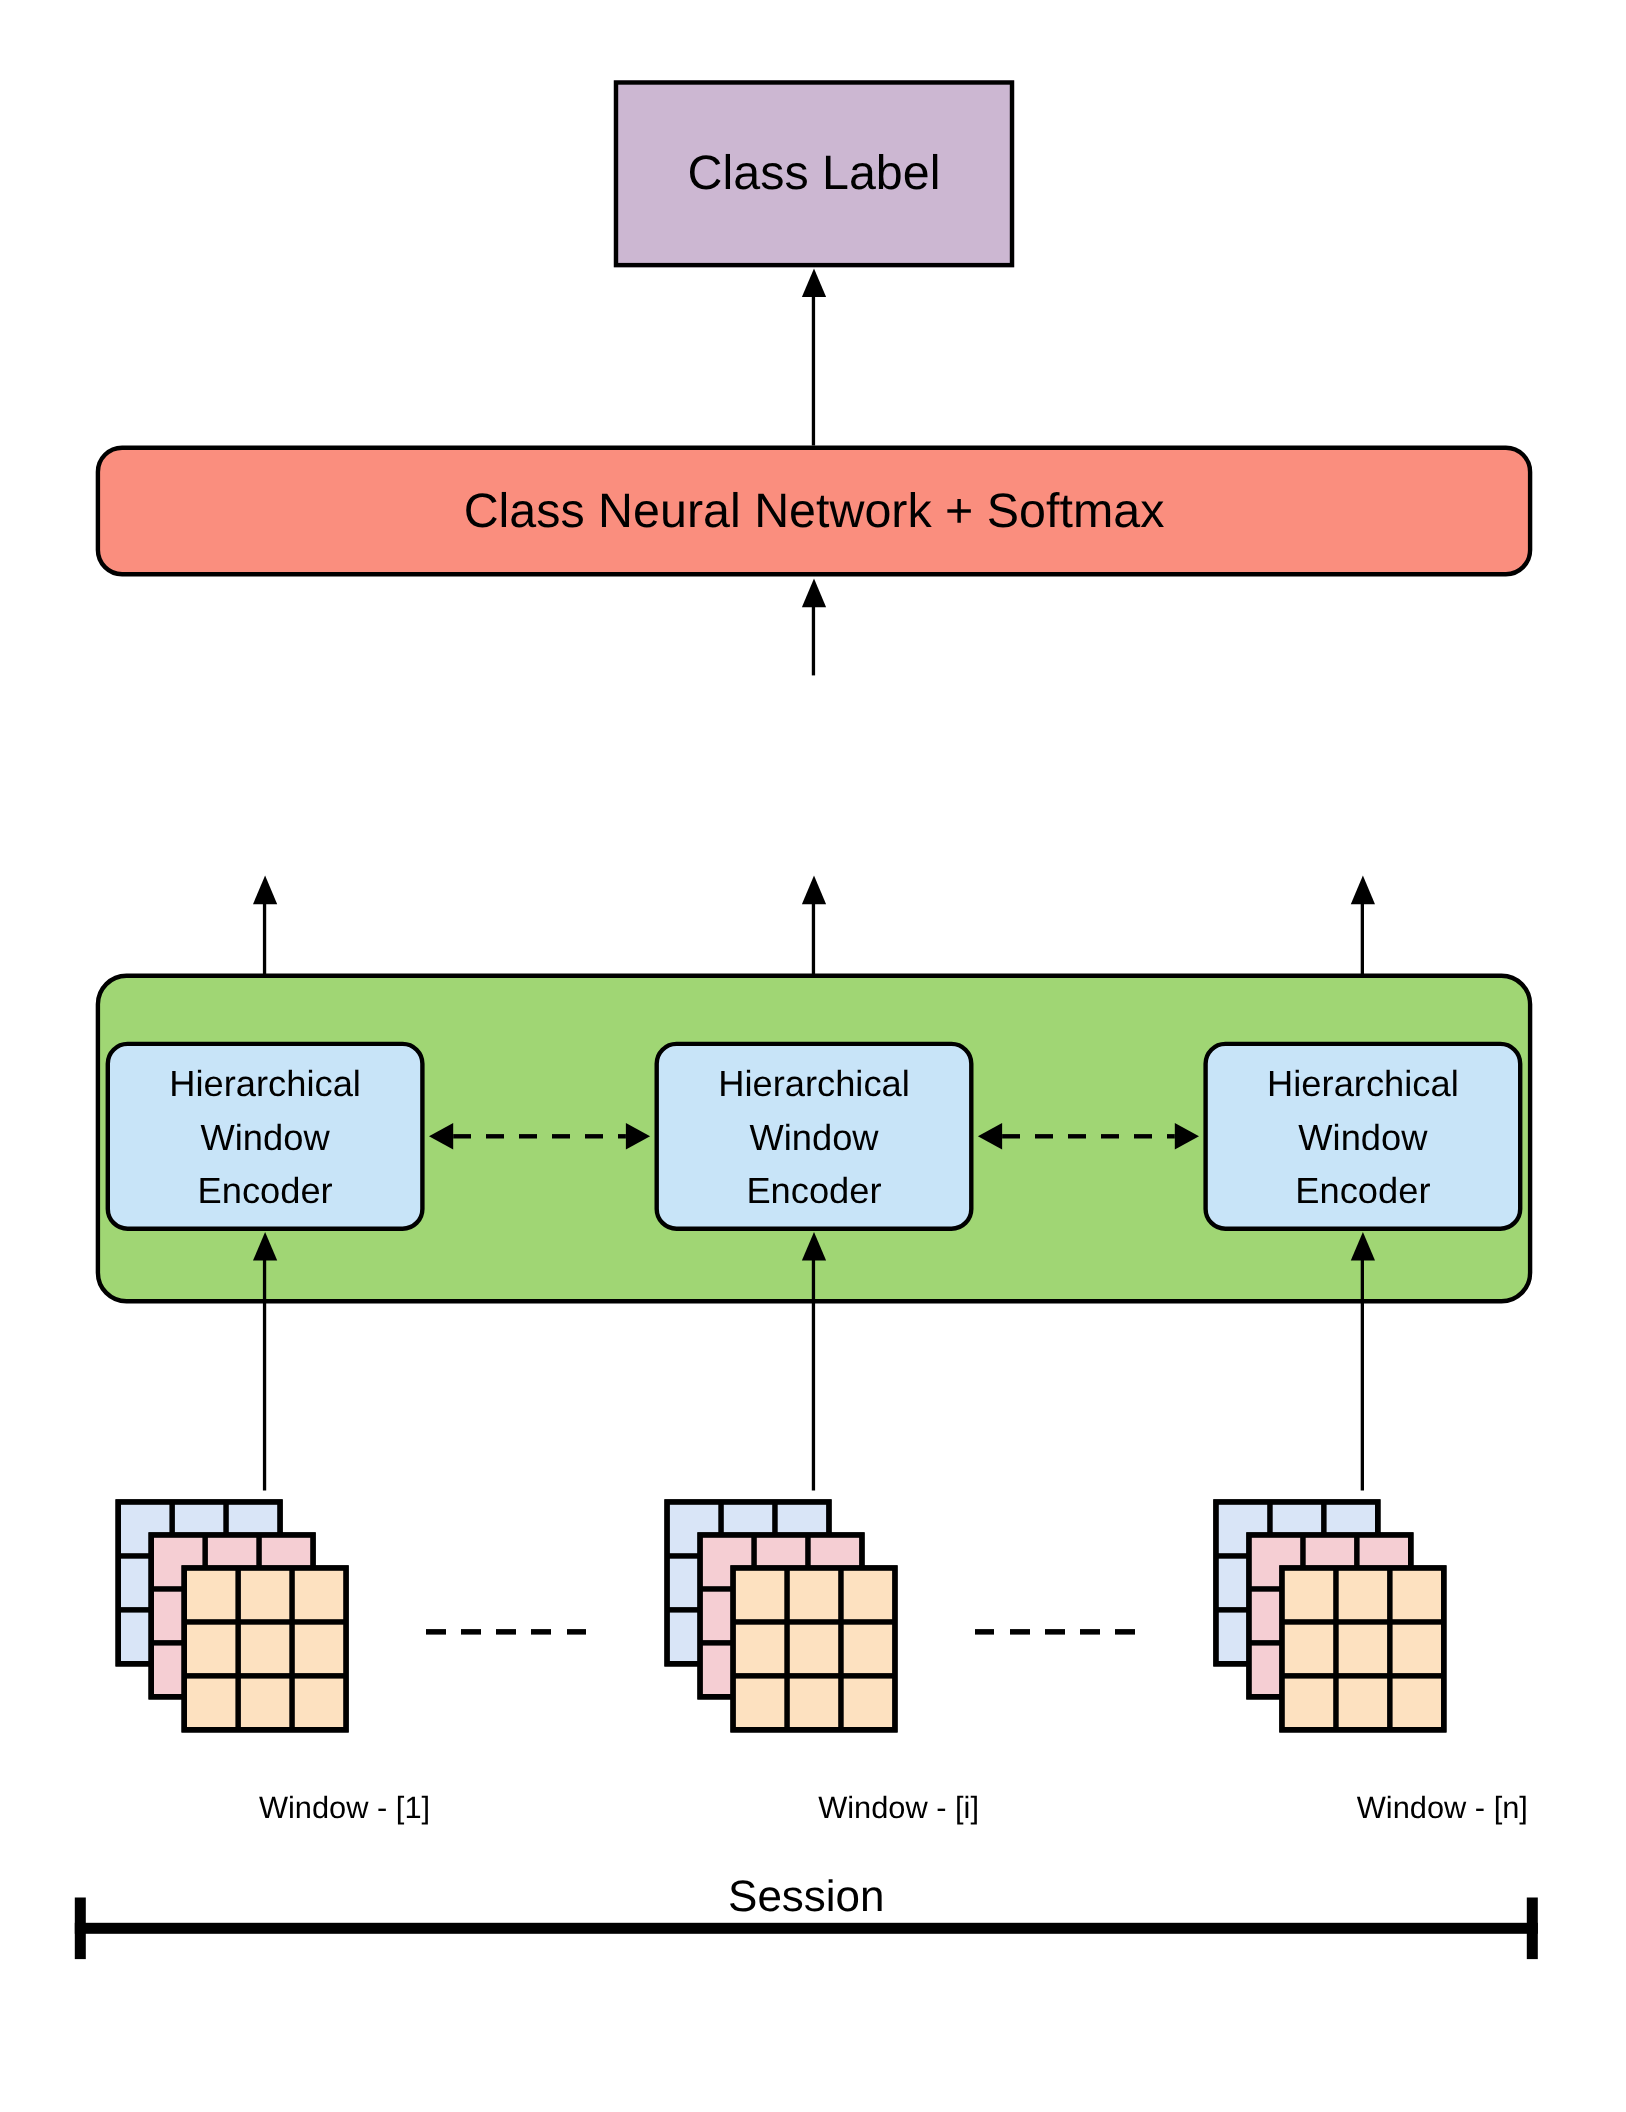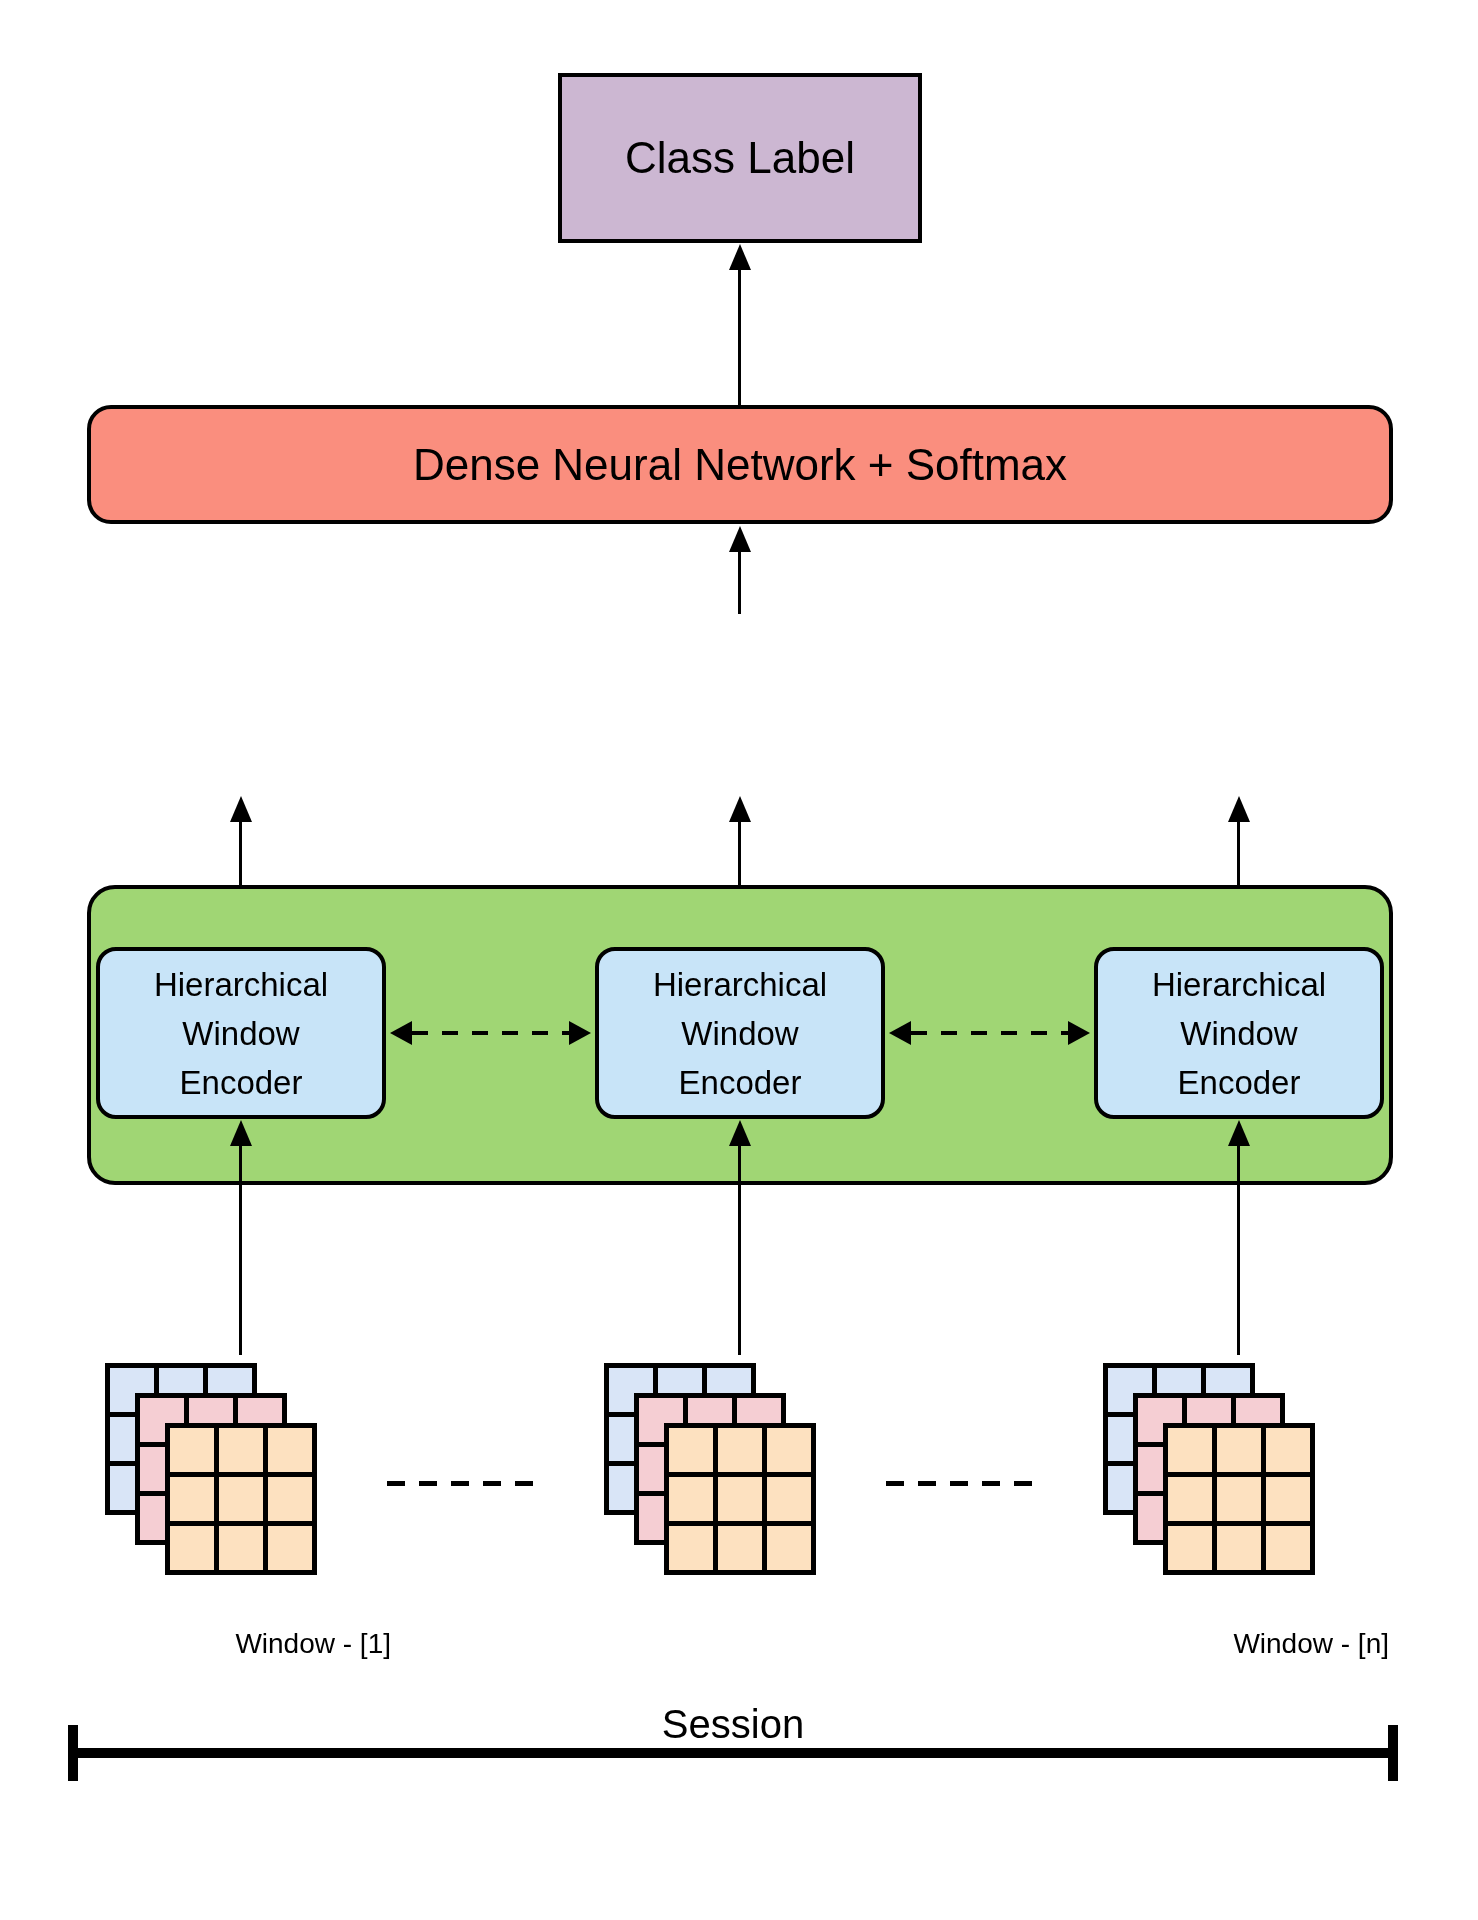--- a/index.html
+++ b/index.html
@@ -51,7 +51,7 @@
   <div class="vline" style="left:738px;top:268px;height:137px;"></div>
 
   <div class="box salmon">
-    <span>Dense Neural Network + Softmax</span>
+    <span>Class Neural Network + Softmax</span>
   </div>
 
   <div class="ah-up" style="left:729px;top:526px;"></div>

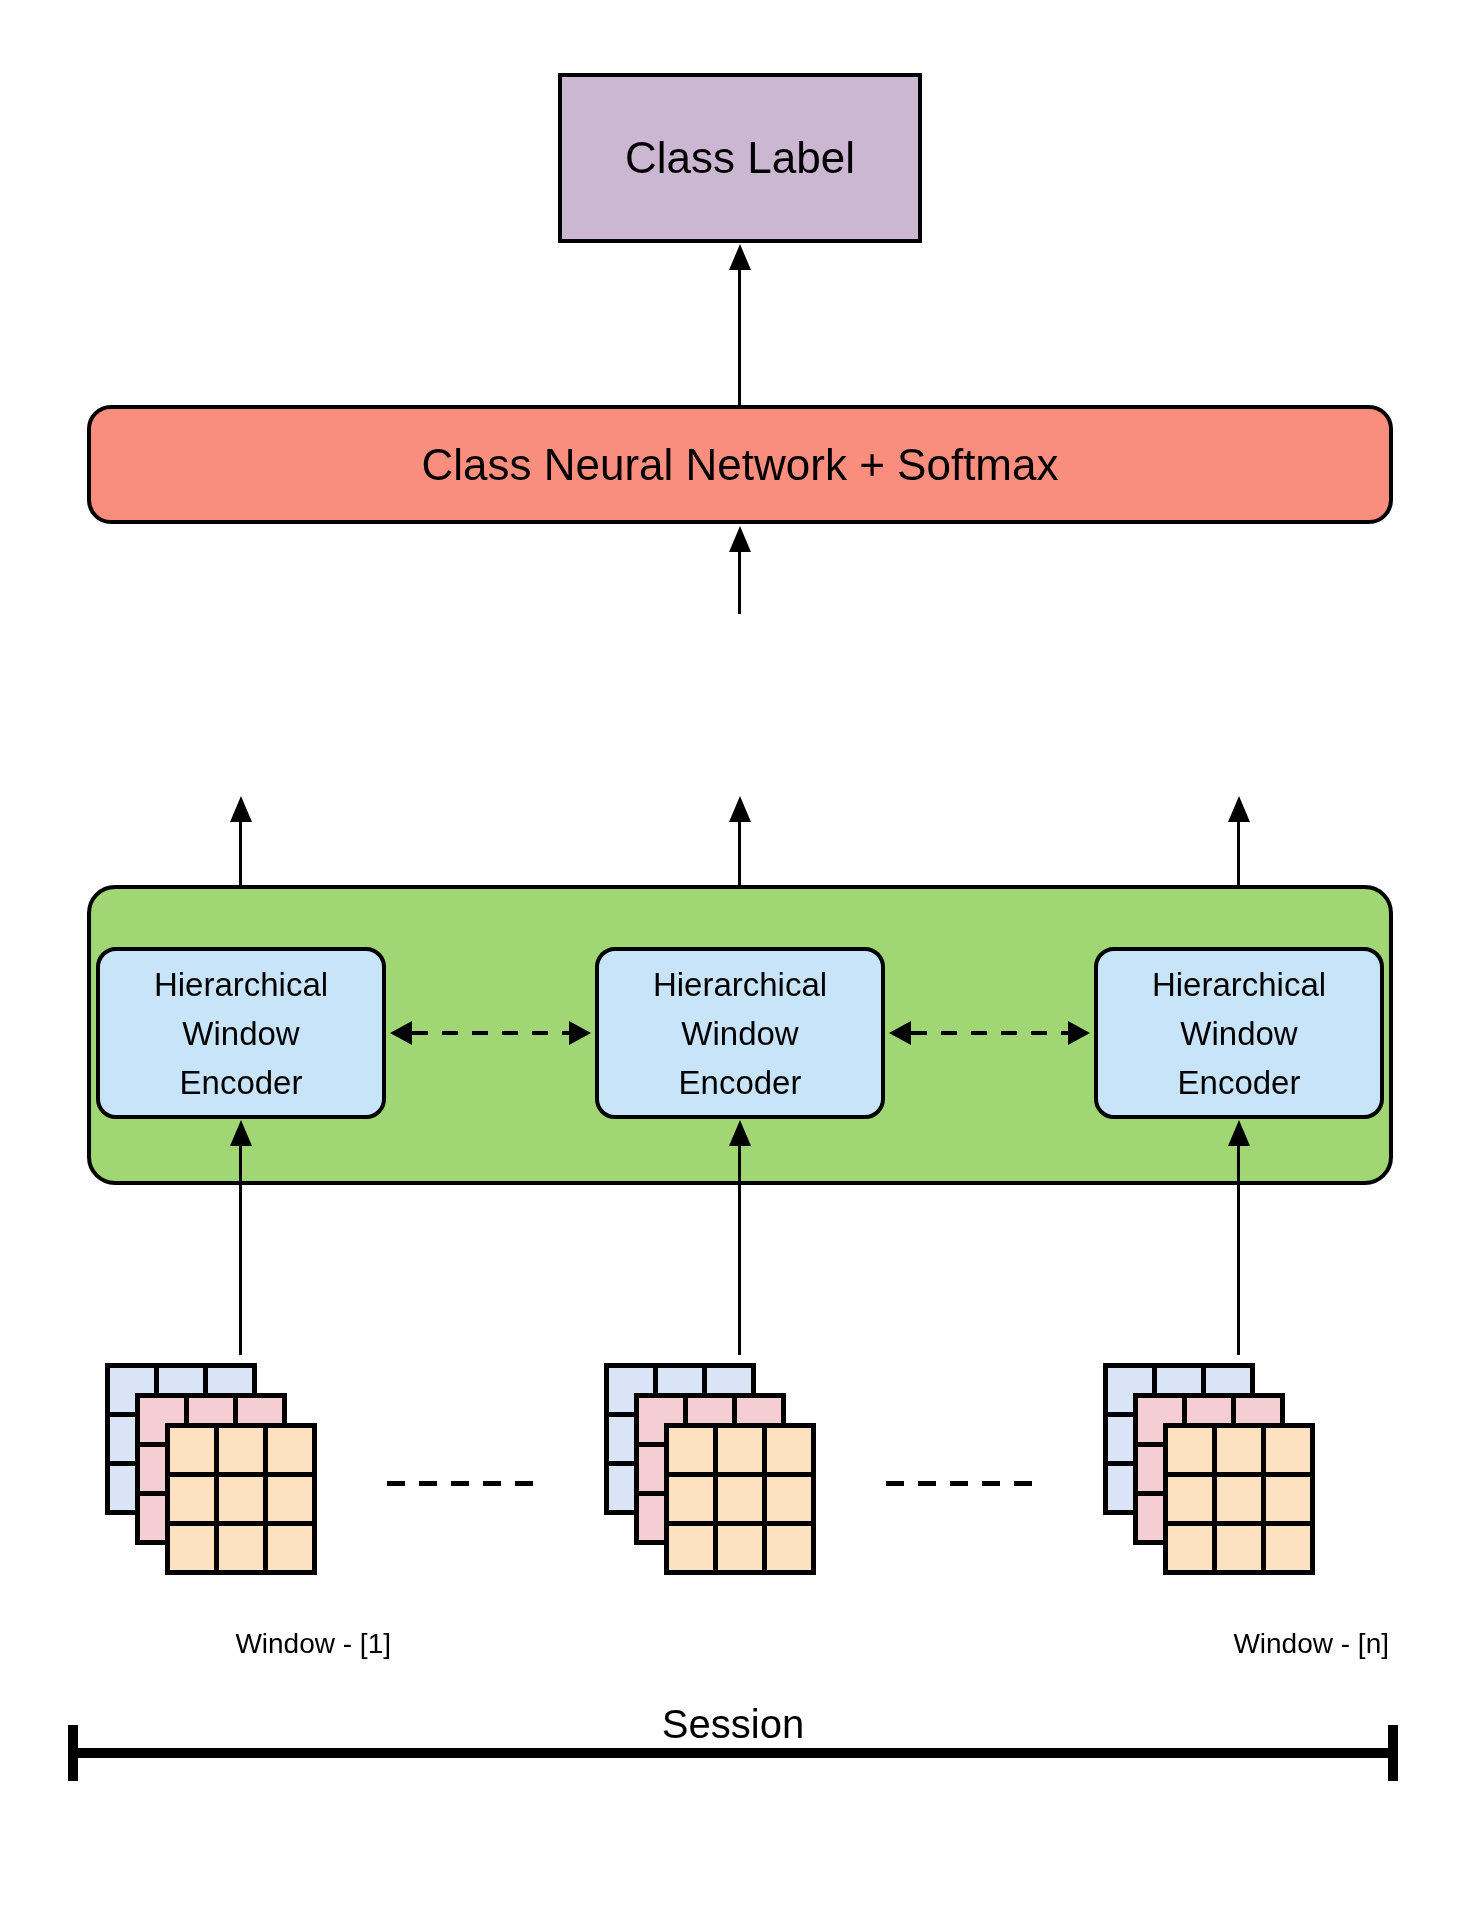--- a/index.html
+++ b/index.html
@@ -208,6 +208,7 @@
   <div class="stack-dash" style="left:886px;"></div>
 
   <div class="wlabel" style="left:91px;">Window - [1]</div>
+  <div class="wlabel" style="left:590px;">Window - [i]</div>
   <div class="wlabel" style="left:1089px;">Window - [n]</div>
 
   <div class="bracket" style="left:68px;top:1725px;width:10px;height:56px;"></div>

